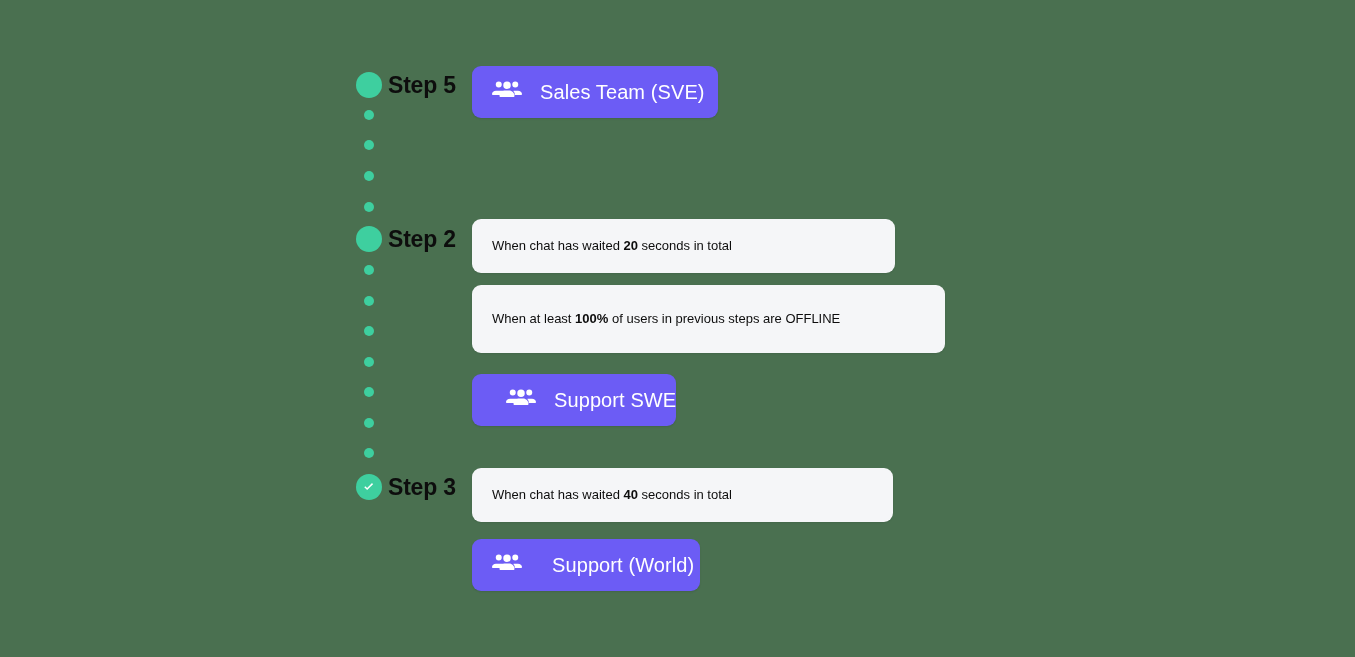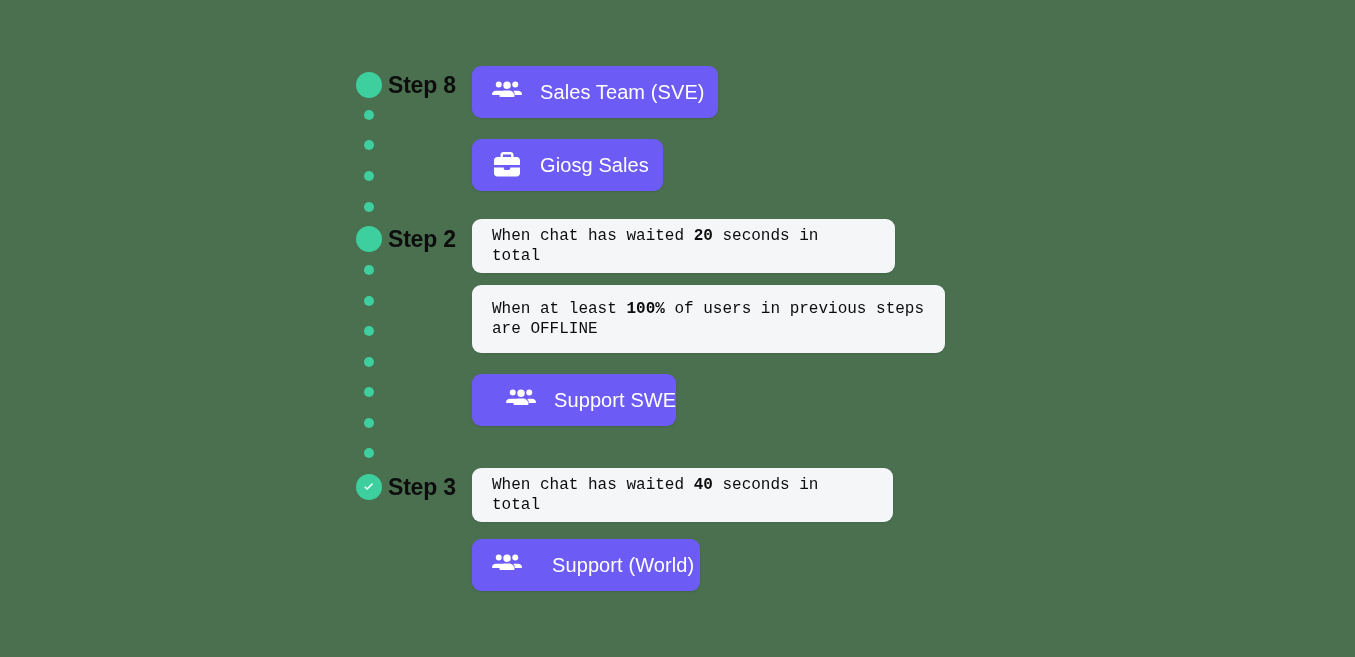--- a/index.html
+++ b/index.html
@@ -158,7 +158,7 @@
     </div>
   </div>
 
-  <div class="step-label" style="left:388px; top:74px;">Step 8</div>
+  <div class="step-label" style="left:388px; top:74px;">Step 5</div>
   <div class="step-label" style="left:388px; top:228px;">Step 2</div>
   <div class="step-label" style="left:388px; top:476px;text-align:right;">Step 3</div>
 

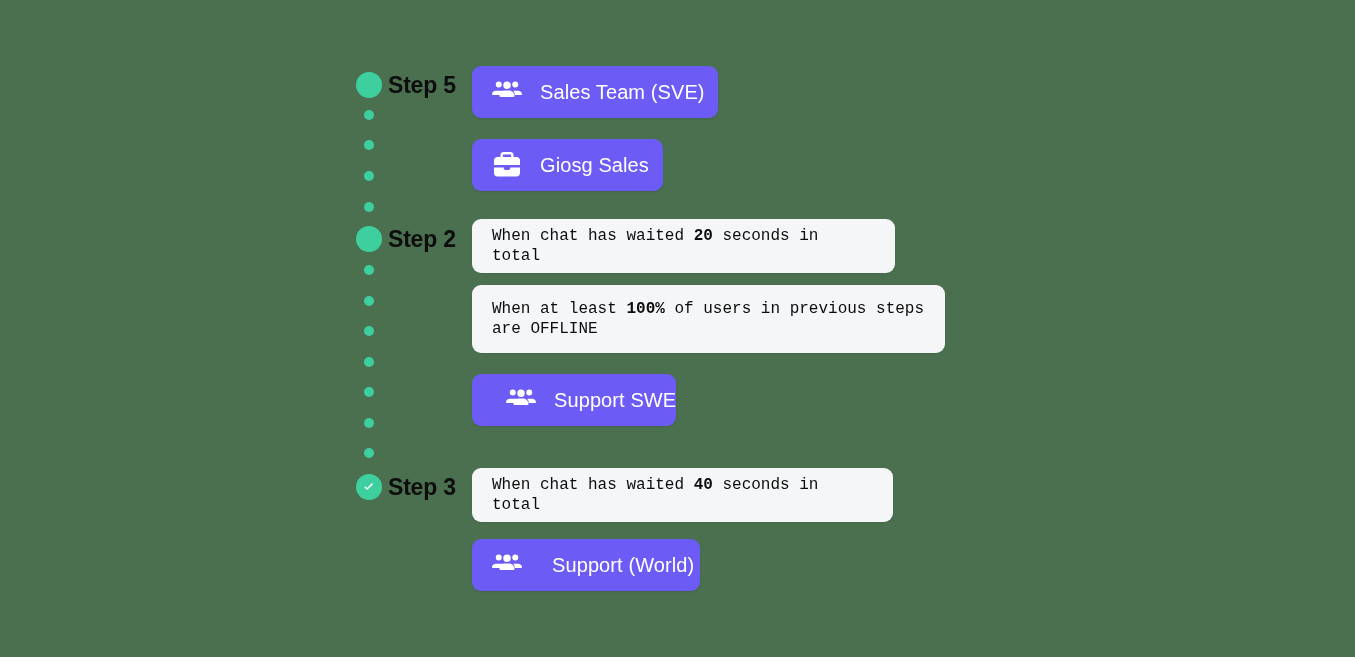--- a/index.html
+++ b/index.html
@@ -171,14 +171,6 @@
     <span class="chip-label">Sales Team (SVE)</span>
   </div>
 
-  <div class="chip" style="left:472px; top:139px; width:191px;">
-    <span class="chip-icon">
-      <svg viewBox="0 0 512 512" aria-hidden="true">
-        <path d="M184 48h144c4.4 0 8 3.6 8 8v40H176V56c0-4.4 3.6-8 8-8zM128 56v40H64C28.7 96 0 124.7 0 160v96h192 128 192v-96c0-35.3-28.7-64-64-64H384V56c0-30.9-25.1-56-56-56H184c-30.9 0-56 25.1-56 56zM512 304H320v16c0 17.7-14.3 32-32 32H224c-17.7 0-32-14.3-32-32V304H0V416c0 35.3 28.7 64 64 64H448c35.3 0 64-28.7 64-64V304z"></path>
-      </svg>
-    </span>
-    <span class="chip-label">Giosg Sales</span>
-  </div>
 
   <div class="card" style="left:472px; top:219px; width:423px; height:54px;">
     <span class="card-text">

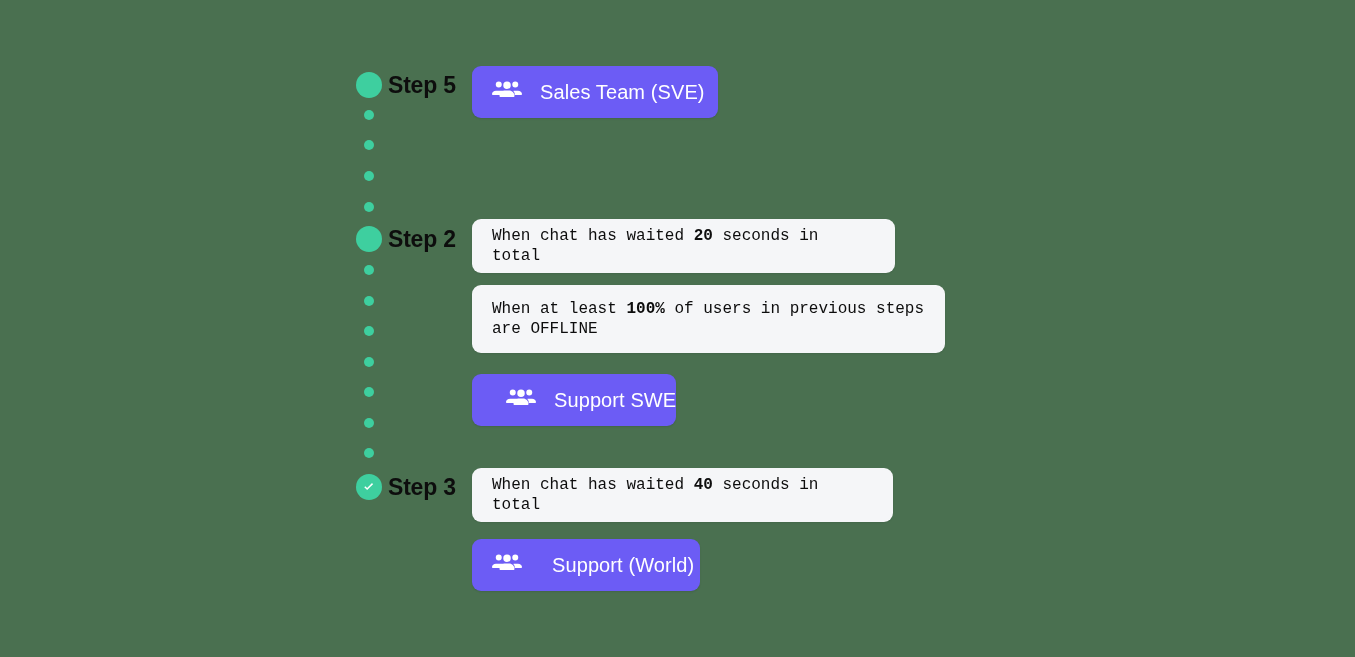--- a/index.html
+++ b/index.html
@@ -117,10 +117,9 @@
   }
   .card .card-text {
     color: #0d0d0d;
-    font-size: 16px;
+    font-size: 13px;
     font-weight: 600;
     line-height: 1.25;
-    font-family: Liberation Mono, monospace;
   }
   .card .card-text b {
     font-weight: 800;

